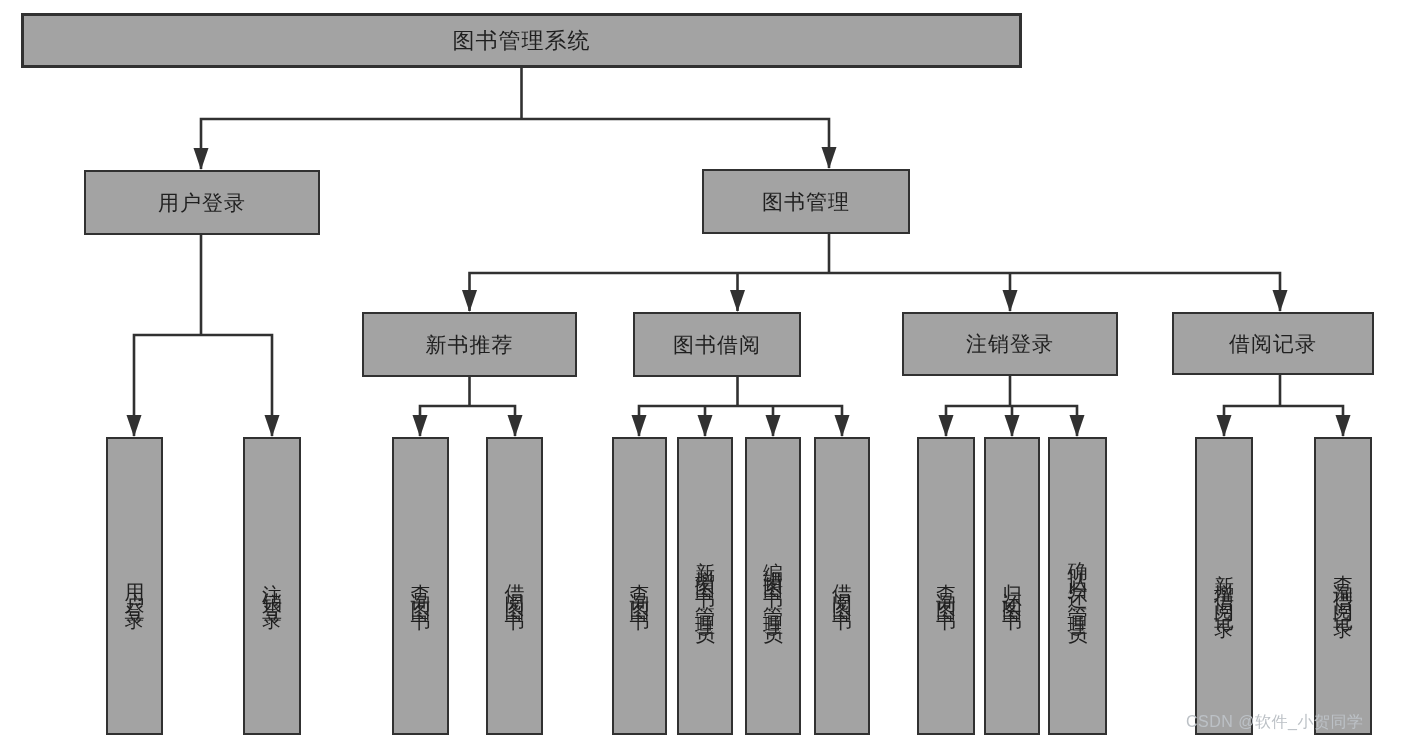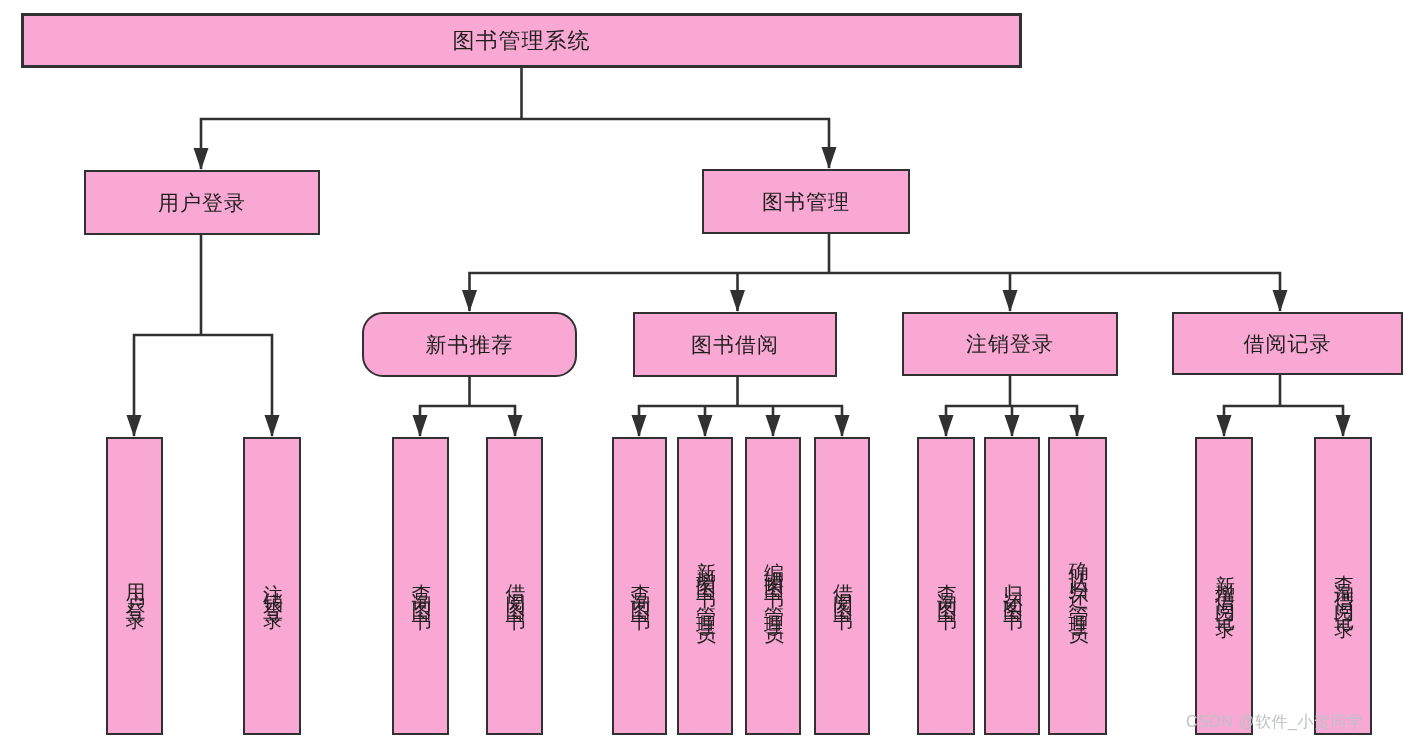--- a/index.html
+++ b/index.html
@@ -35,13 +35,12 @@
   .node{
     position:absolute;
     box-sizing:border-box;
-    background:#f9a8d4;
+    background:#a3a3a3;
     border:2.5px solid var(--line);
     display:flex;
     align-items:center;
     justify-content:center;
     text-align:left;
-    font-family:Liberation Mono, monospace;
   }
   .h-node{font-size:21px;letter-spacing:1px;}
   .root-node{border-width:3px;font-size:22px;}

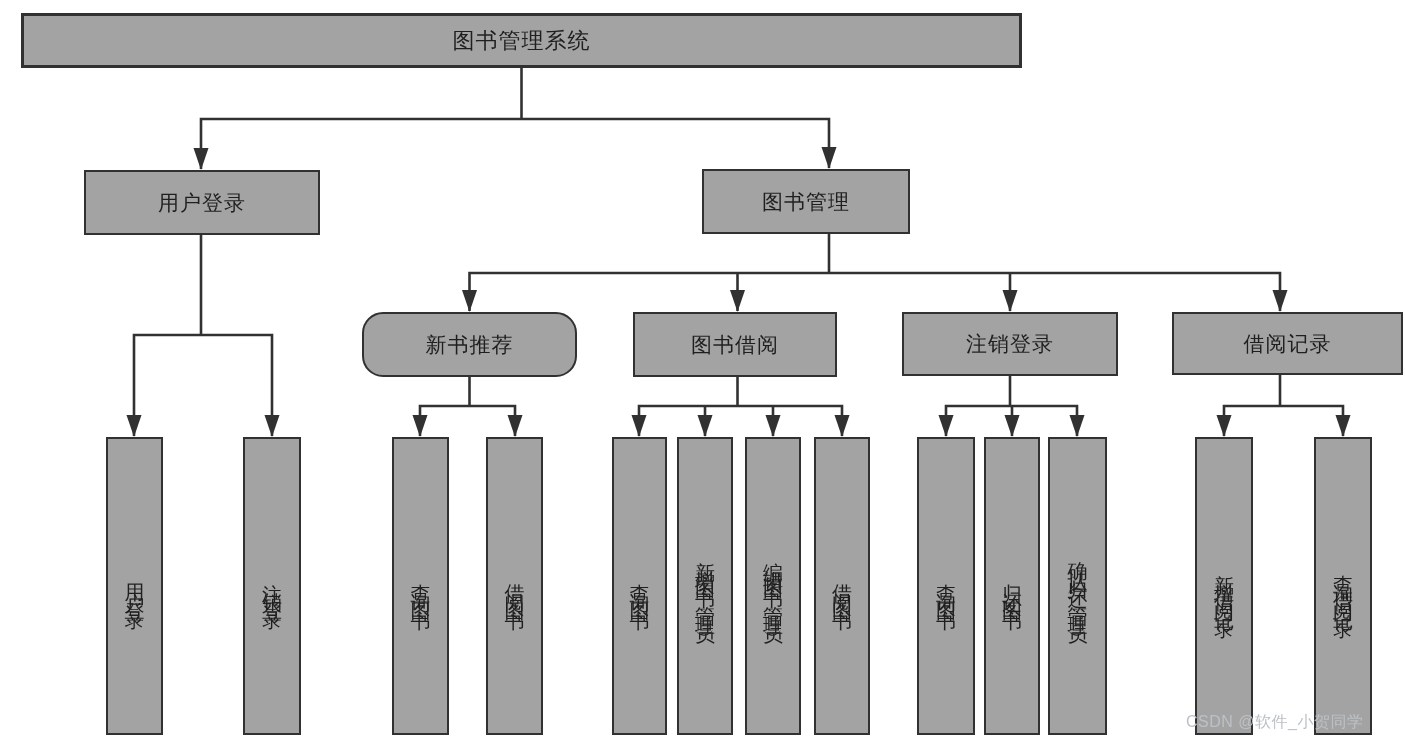--- a/index.html
+++ b/index.html
@@ -56,7 +56,7 @@
   .n-root   {left:21px;  top:13px;  width:1001px; height:55px;}
   .n-ulogin {left:84px;  top:170px; width:236px;  height:65px;}
   .n-bmgmt  {left:702px; top:169px; width:208px;  height:65px;}
-  .n-recom  {left:362px; top:312px; width:215px;  height:65px;border-radius:21px;}
+  .n-recom  {left:362px; top:312px; width:215px;  height:65px;}
   .n-borrow {left:633px; top:312px; width:204px;  height:65px;}
   .n-current{left:902px; top:312px; width:216px;  height:64px;}
   .n-records{left:1172px;top:312px; width:231px;  height:63px;}

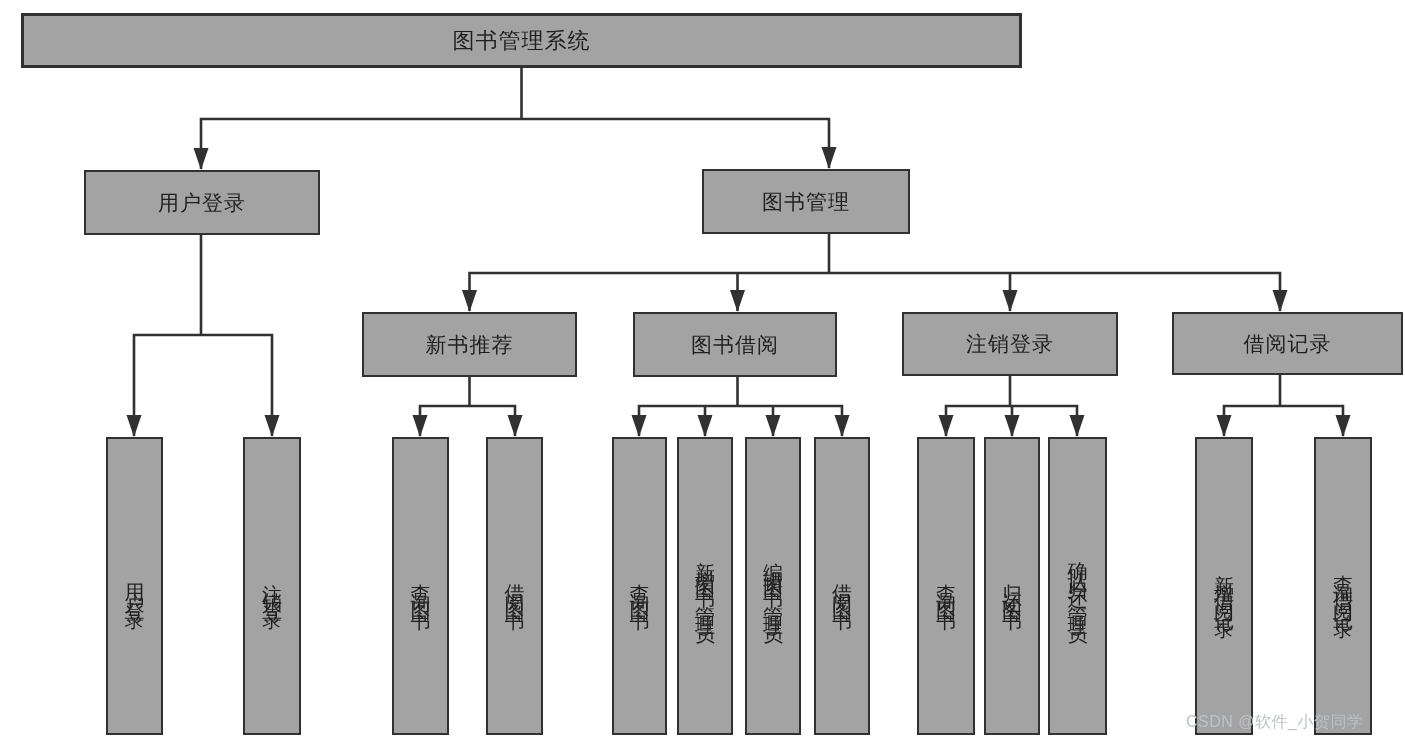--- a/index.html
+++ b/index.html
@@ -57,7 +57,7 @@
   .n-ulogin {left:84px;  top:170px; width:236px;  height:65px;}
   .n-bmgmt  {left:702px; top:169px; width:208px;  height:65px;}
   .n-recom  {left:362px; top:312px; width:215px;  height:65px;}
-  .n-borrow {left:633px; top:312px; width:204px;  height:65px;}
+  .n-borrow {left:633px; top:312px; width:168px;  height:65px;}
   .n-current{left:902px; top:312px; width:216px;  height:64px;}
   .n-records{left:1172px;top:312px; width:231px;  height:63px;}
   .leaf{top:437px;height:298px;}

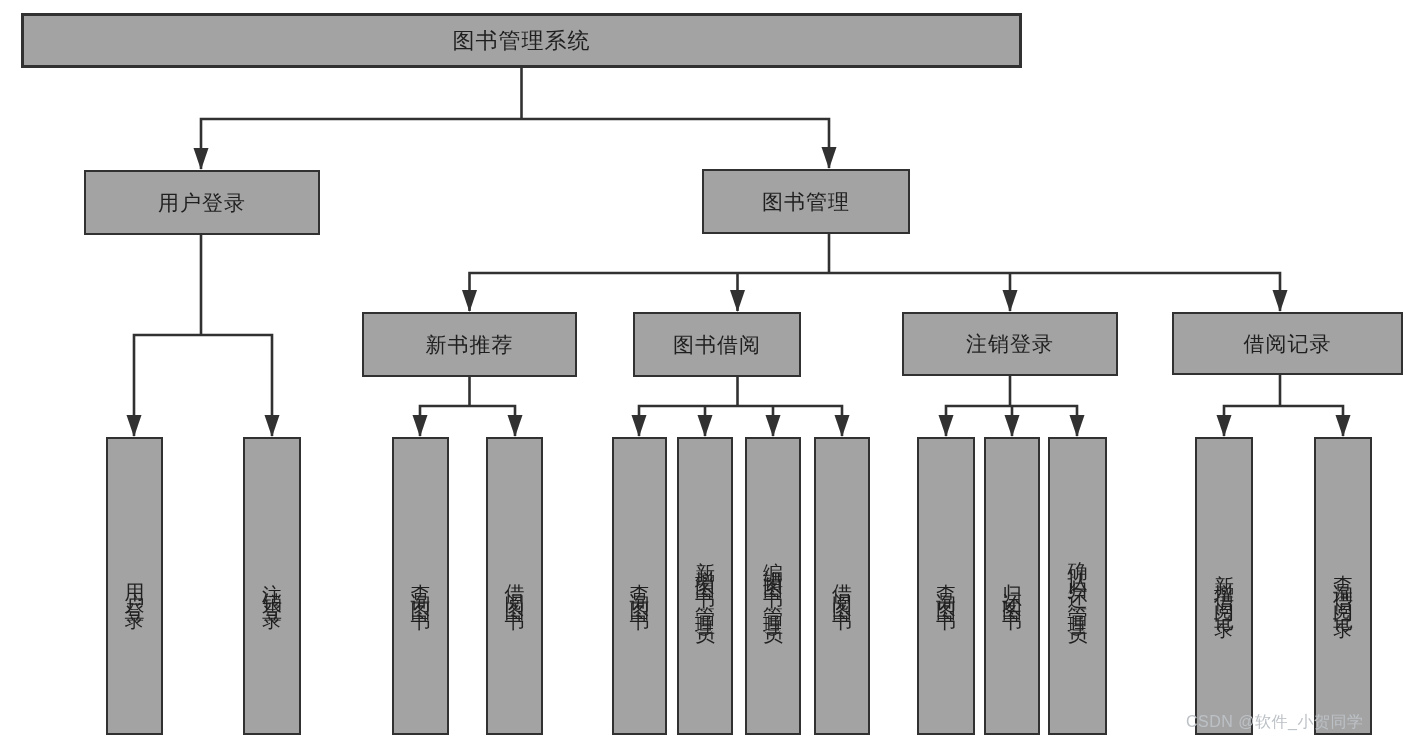--- a/index.html
+++ b/index.html
@@ -59,7 +59,7 @@
   .n-recom  {left:362px; top:312px; width:215px;  height:65px;}
   .n-borrow {left:633px; top:312px; width:168px;  height:65px;}
   .n-current{left:902px; top:312px; width:216px;  height:64px;}
-  .n-records{left:1172px;top:312px; width:231px;  height:63px;}
+  .n-records{left:1172px;top:312px; width:202px;  height:63px;}
   .leaf{top:437px;height:298px;}
   .lf1 {left:106px; width:57px;}
   .lf2 {left:243px; width:58px;}

